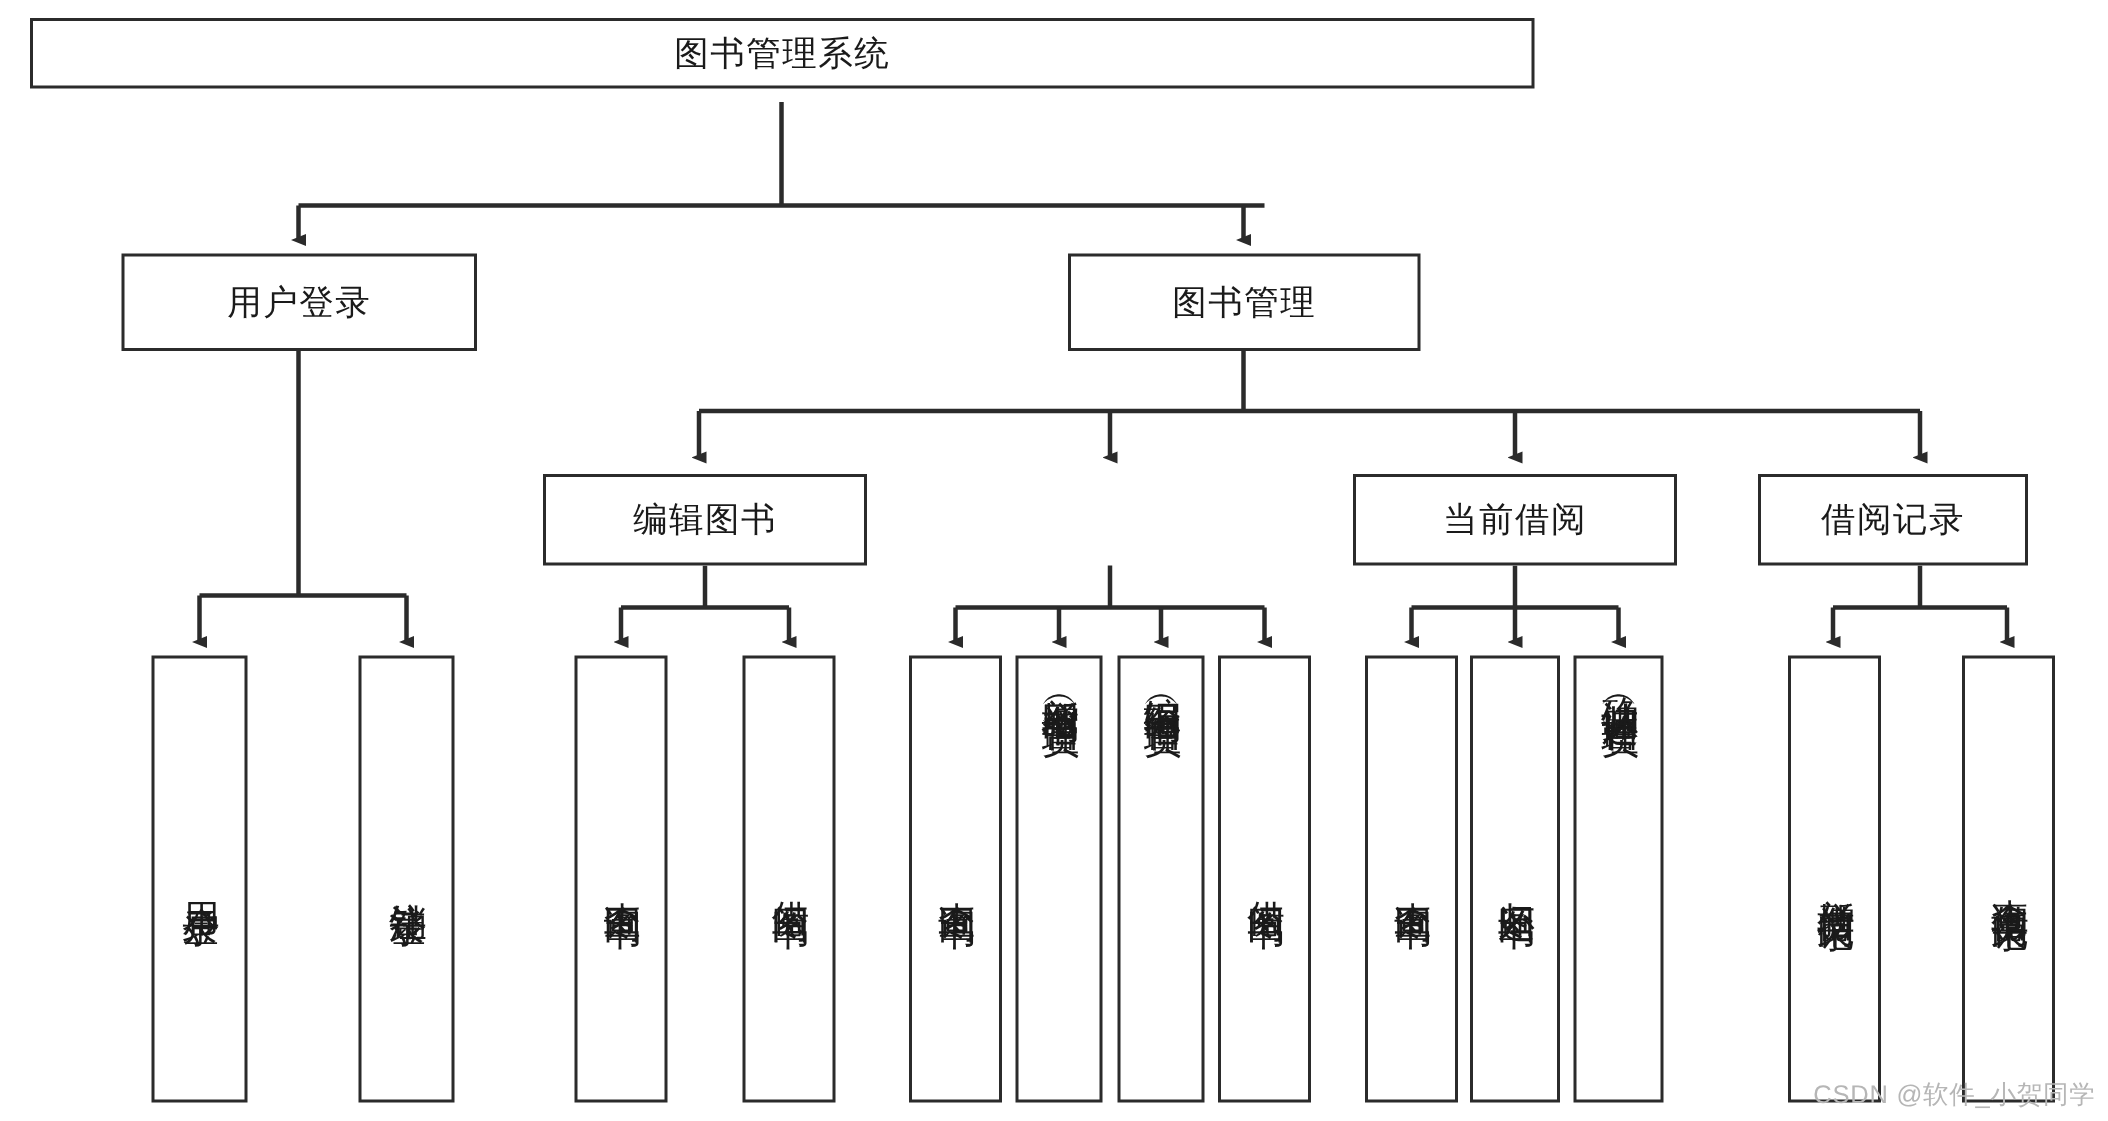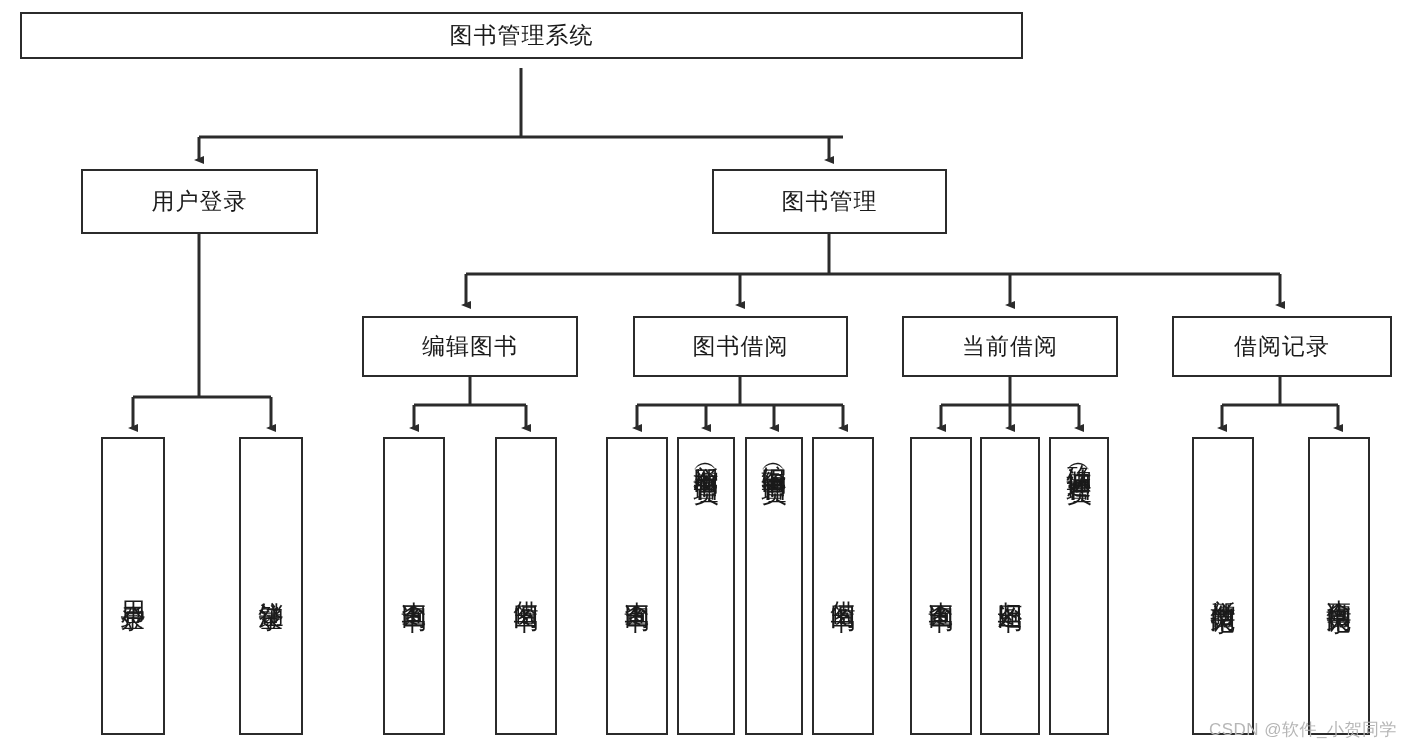--- a/index.html
+++ b/index.html
@@ -137,9 +137,6 @@
   <div class="node horiz" style="left:362px; top:316px; width:216px; height:61px;">
     <span>编辑图书</span>
   </div>
-  <div class="node horiz" style="left:633px; top:316px; width:215px; height:61px;">
-    <span>图书借阅</span>
-  </div>
   <div class="node horiz" style="left:902px; top:316px; width:216px; height:61px;">
     <span>当前借阅</span>
   </div>

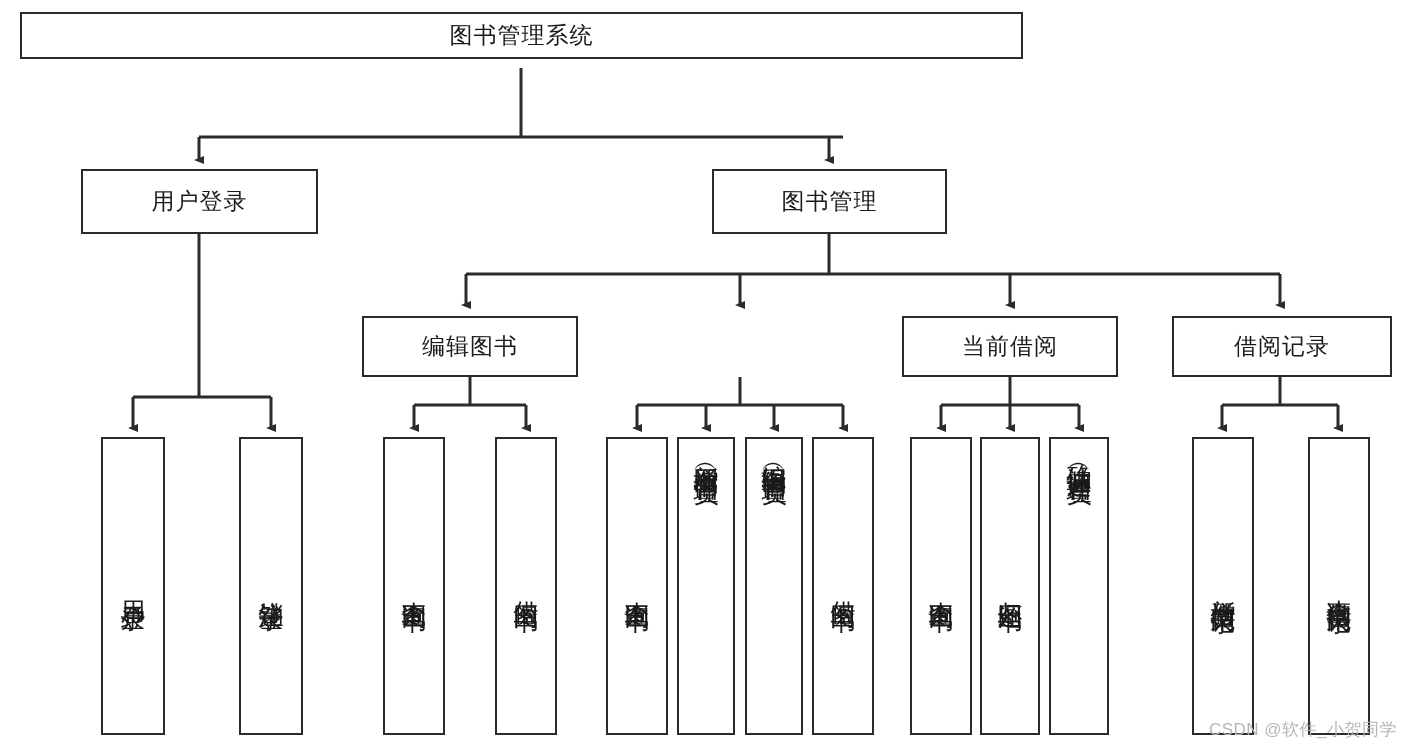--- a/index.html
+++ b/index.html
@@ -140,7 +140,7 @@
   <div class="node horiz" style="left:902px; top:316px; width:216px; height:61px;">
     <span>当前借阅</span>
   </div>
-  <div class="node horiz" style="left:1172px; top:316px; width:220px; height:61px;">
+  <div class="node horiz" style="left:1172px; top:316px; width:180px; height:61px;">
     <span>借阅记录</span>
   </div>
 

